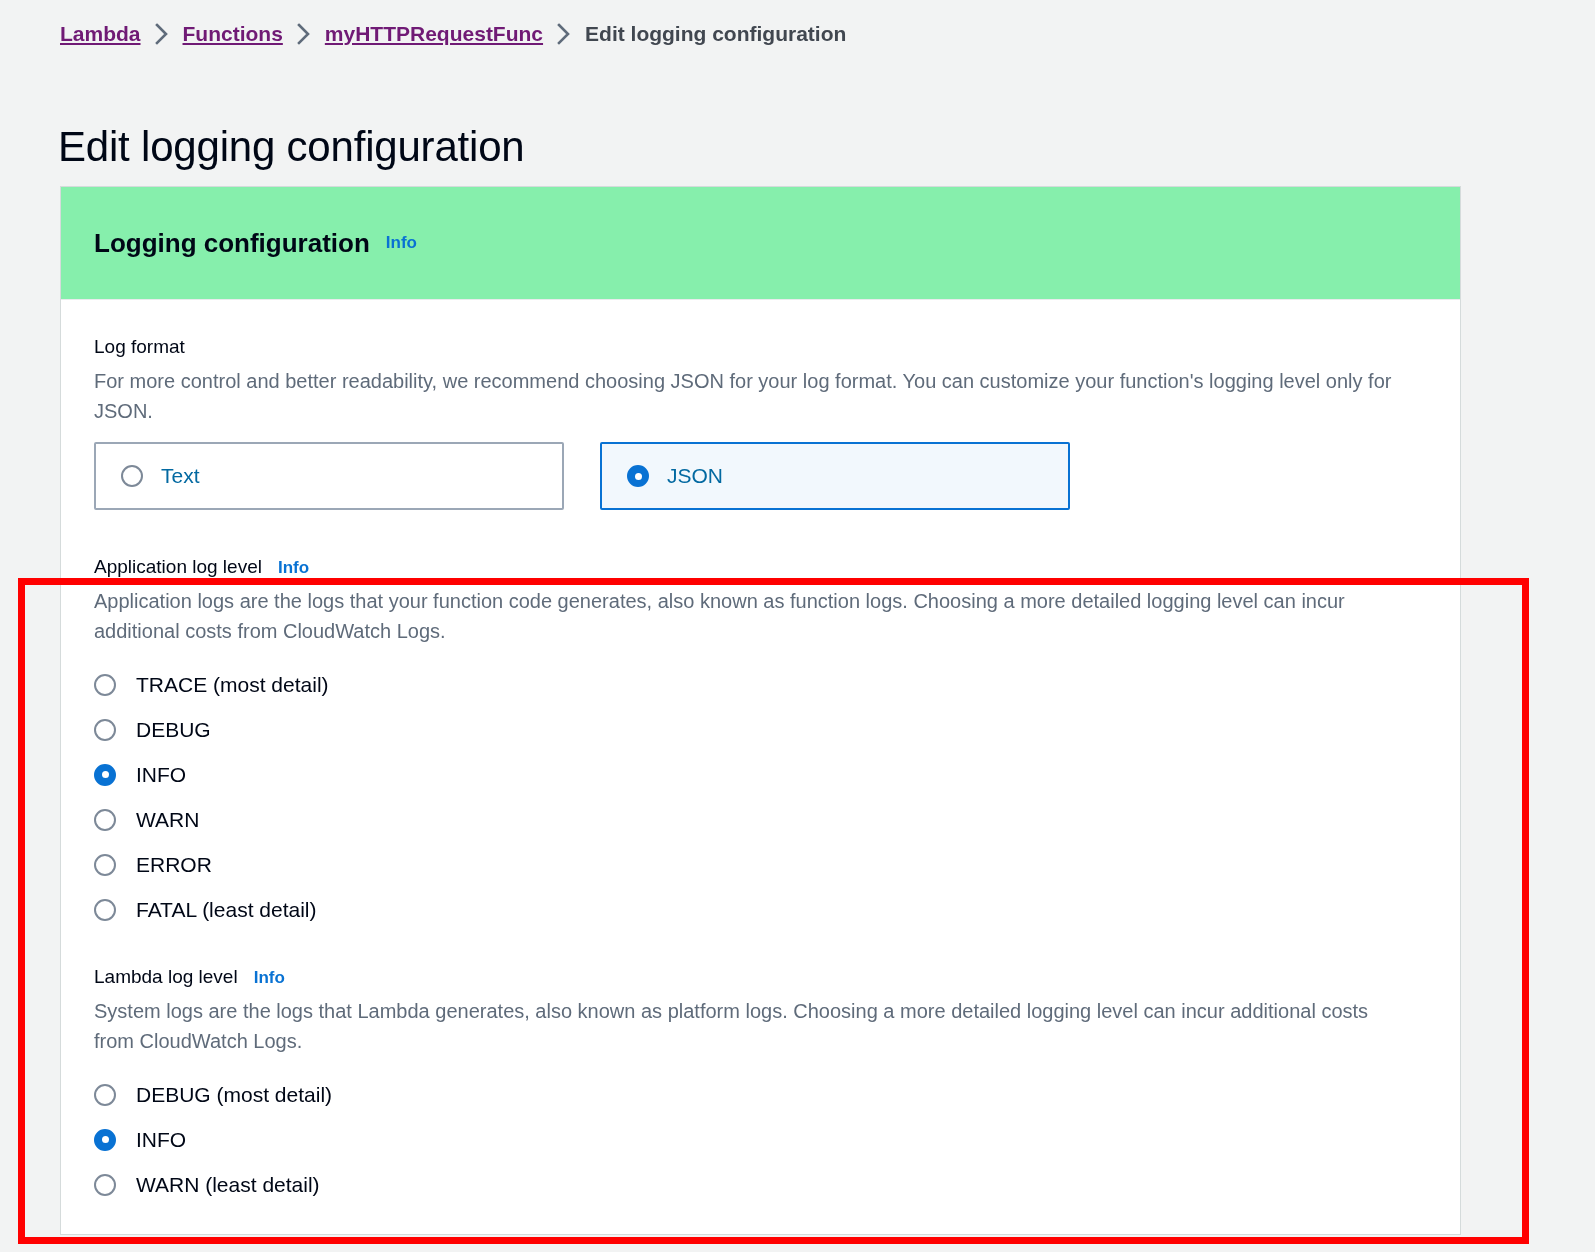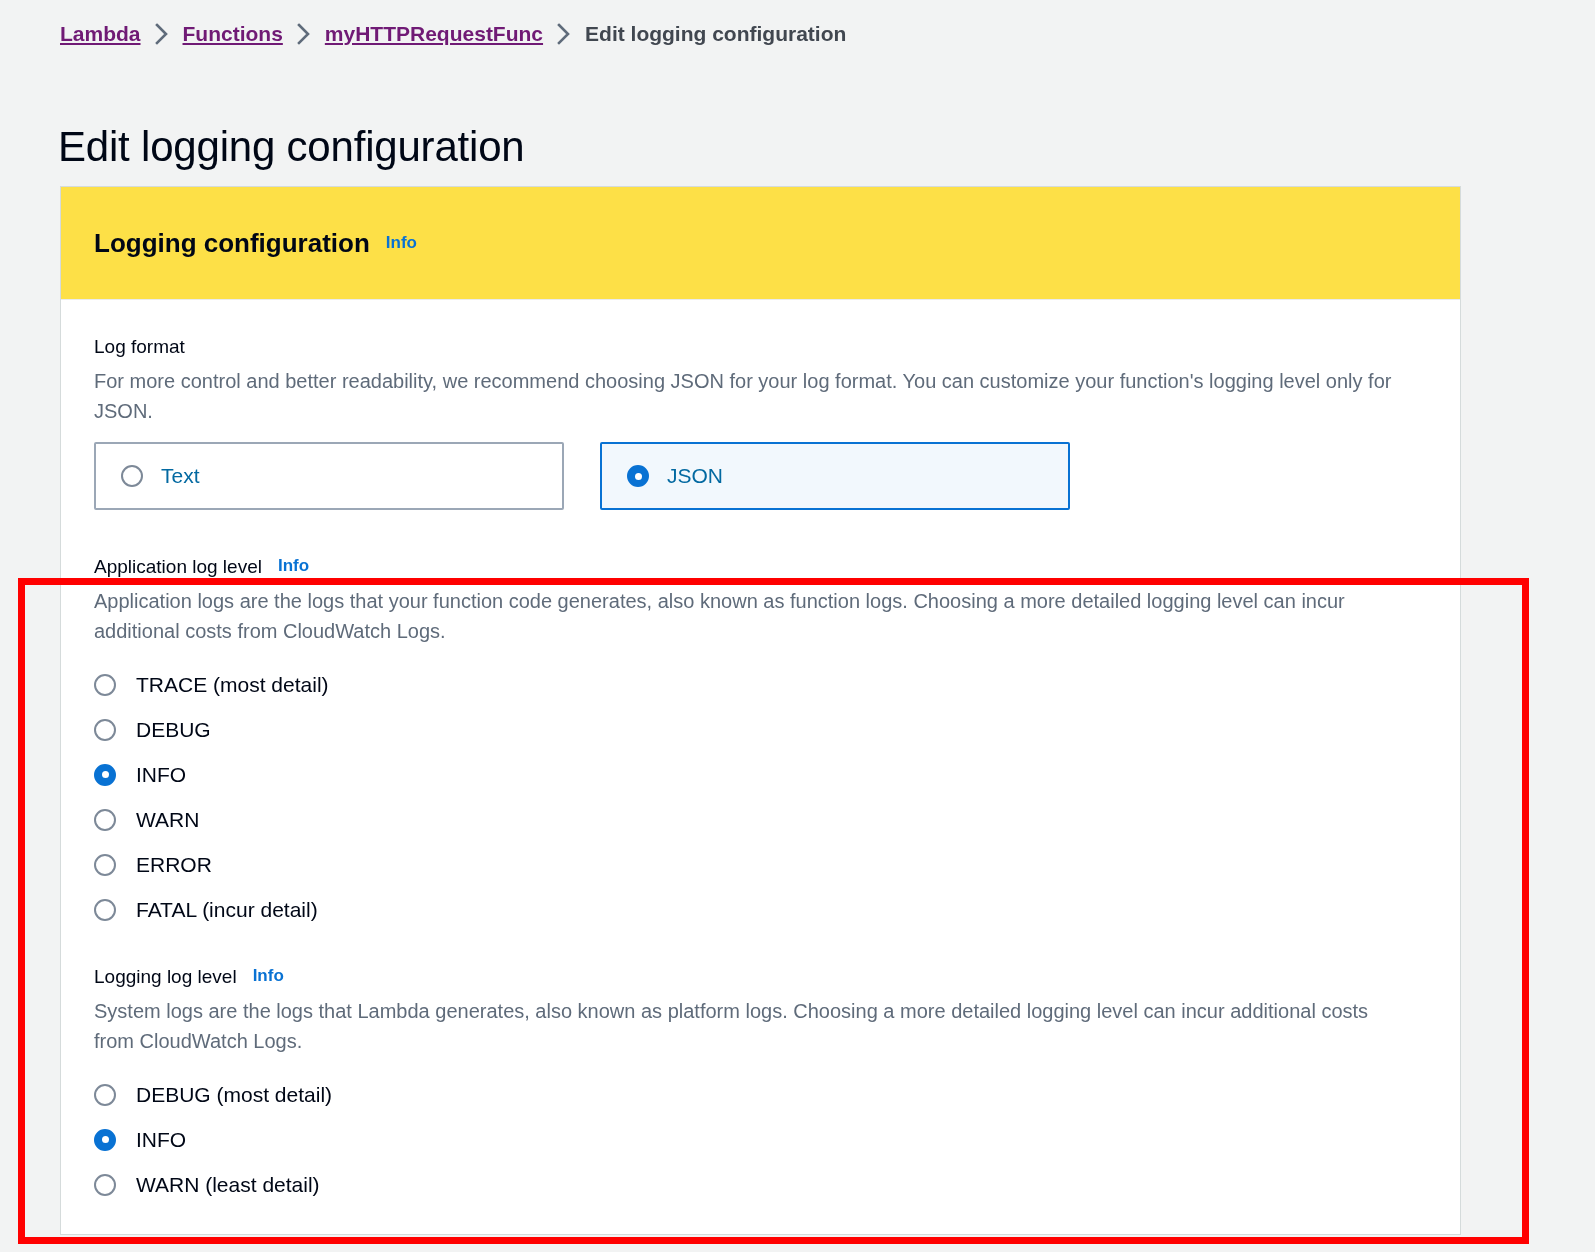--- a/index.html
+++ b/index.html
@@ -72,7 +72,7 @@
   }
   .card-header {
     height: 113px;
-    background: #fde047;
+    background: #86efac;
     border-bottom: 1px solid #e9ebed;
     box-sizing: border-box;
     display: flex;

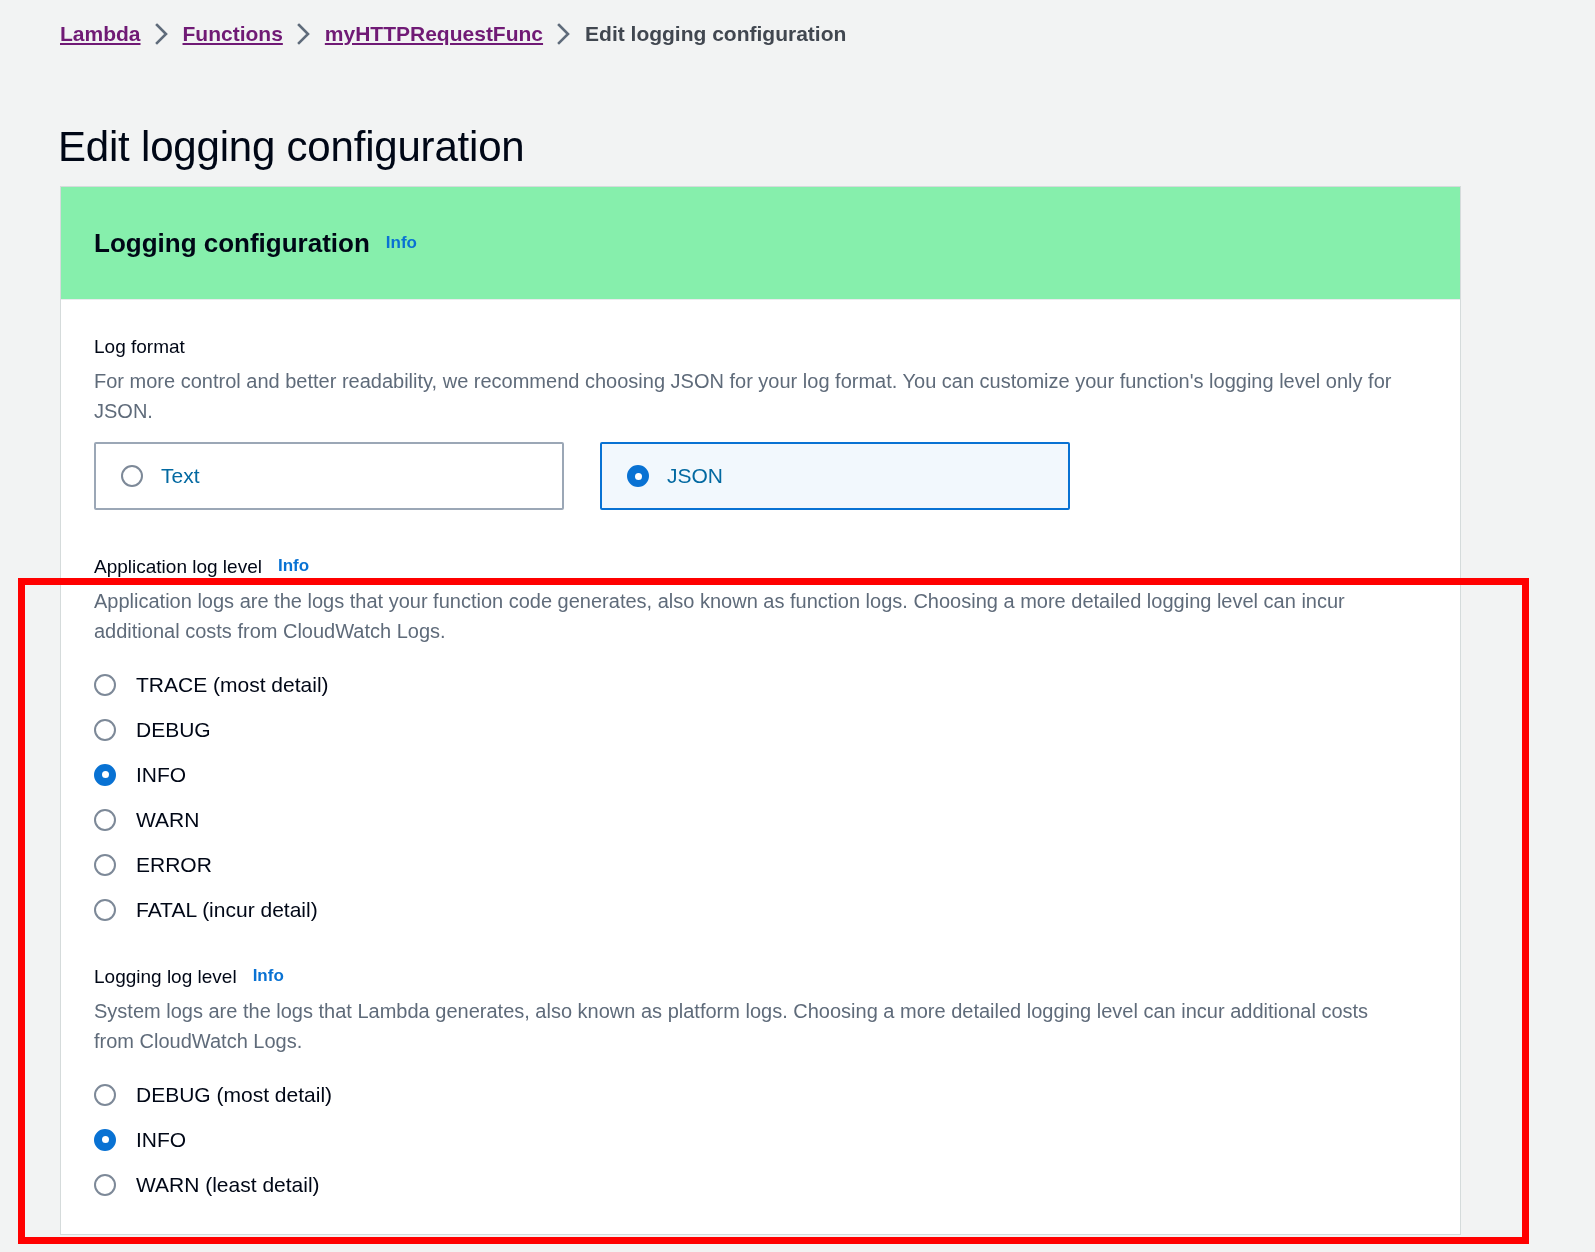--- a/index.html
+++ b/index.html
@@ -110,7 +110,7 @@
     color: #000716;
     margin-bottom: 8px;
     display: flex;
-    align-items: flex-start;
+    align-items: flex-end;
   }
   .field-label .label-text { font-weight: 400; }
   .field-desc {

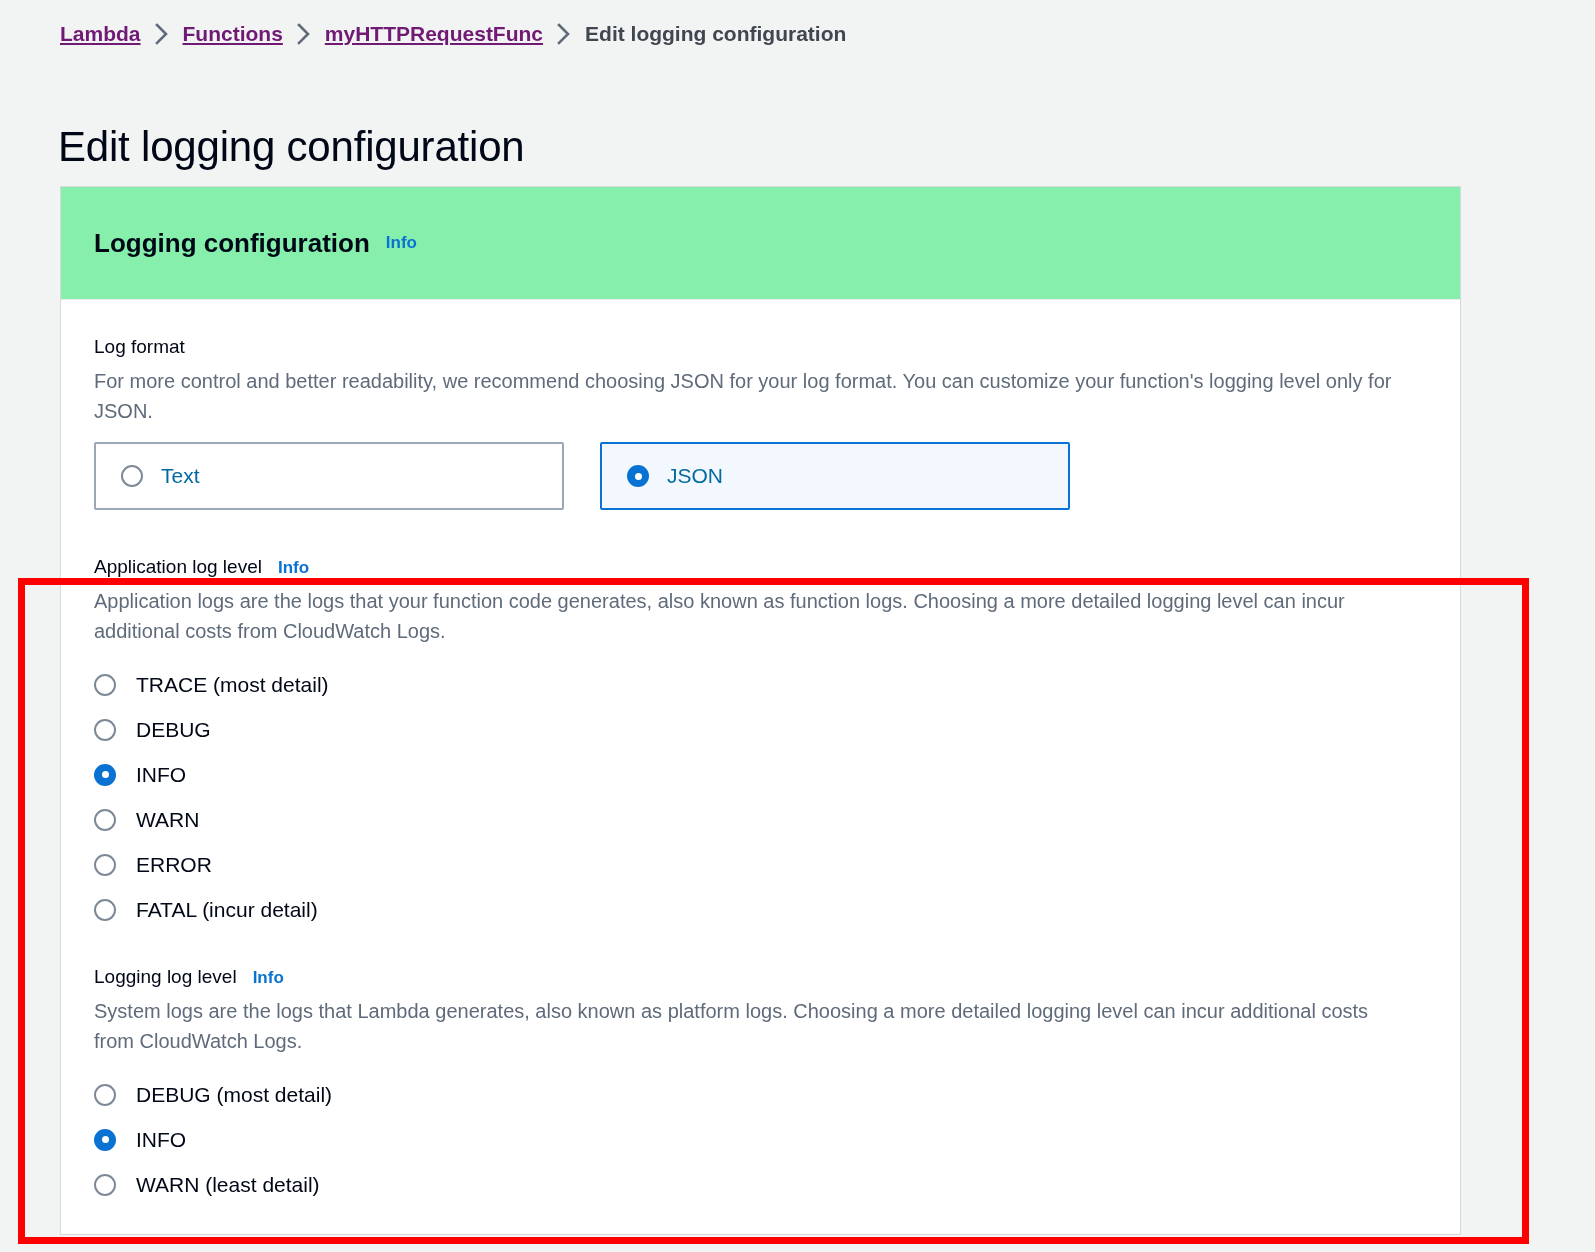--- a/index.html
+++ b/index.html
@@ -290,7 +290,7 @@
       </div>
       <div class="radio-row">
         <span class="radio"></span>
-        <span class="radio-text">FATAL (incur detail)</span>
+        <span class="radio-text">FATAL (least detail)</span>
       </div>
     </div>
 

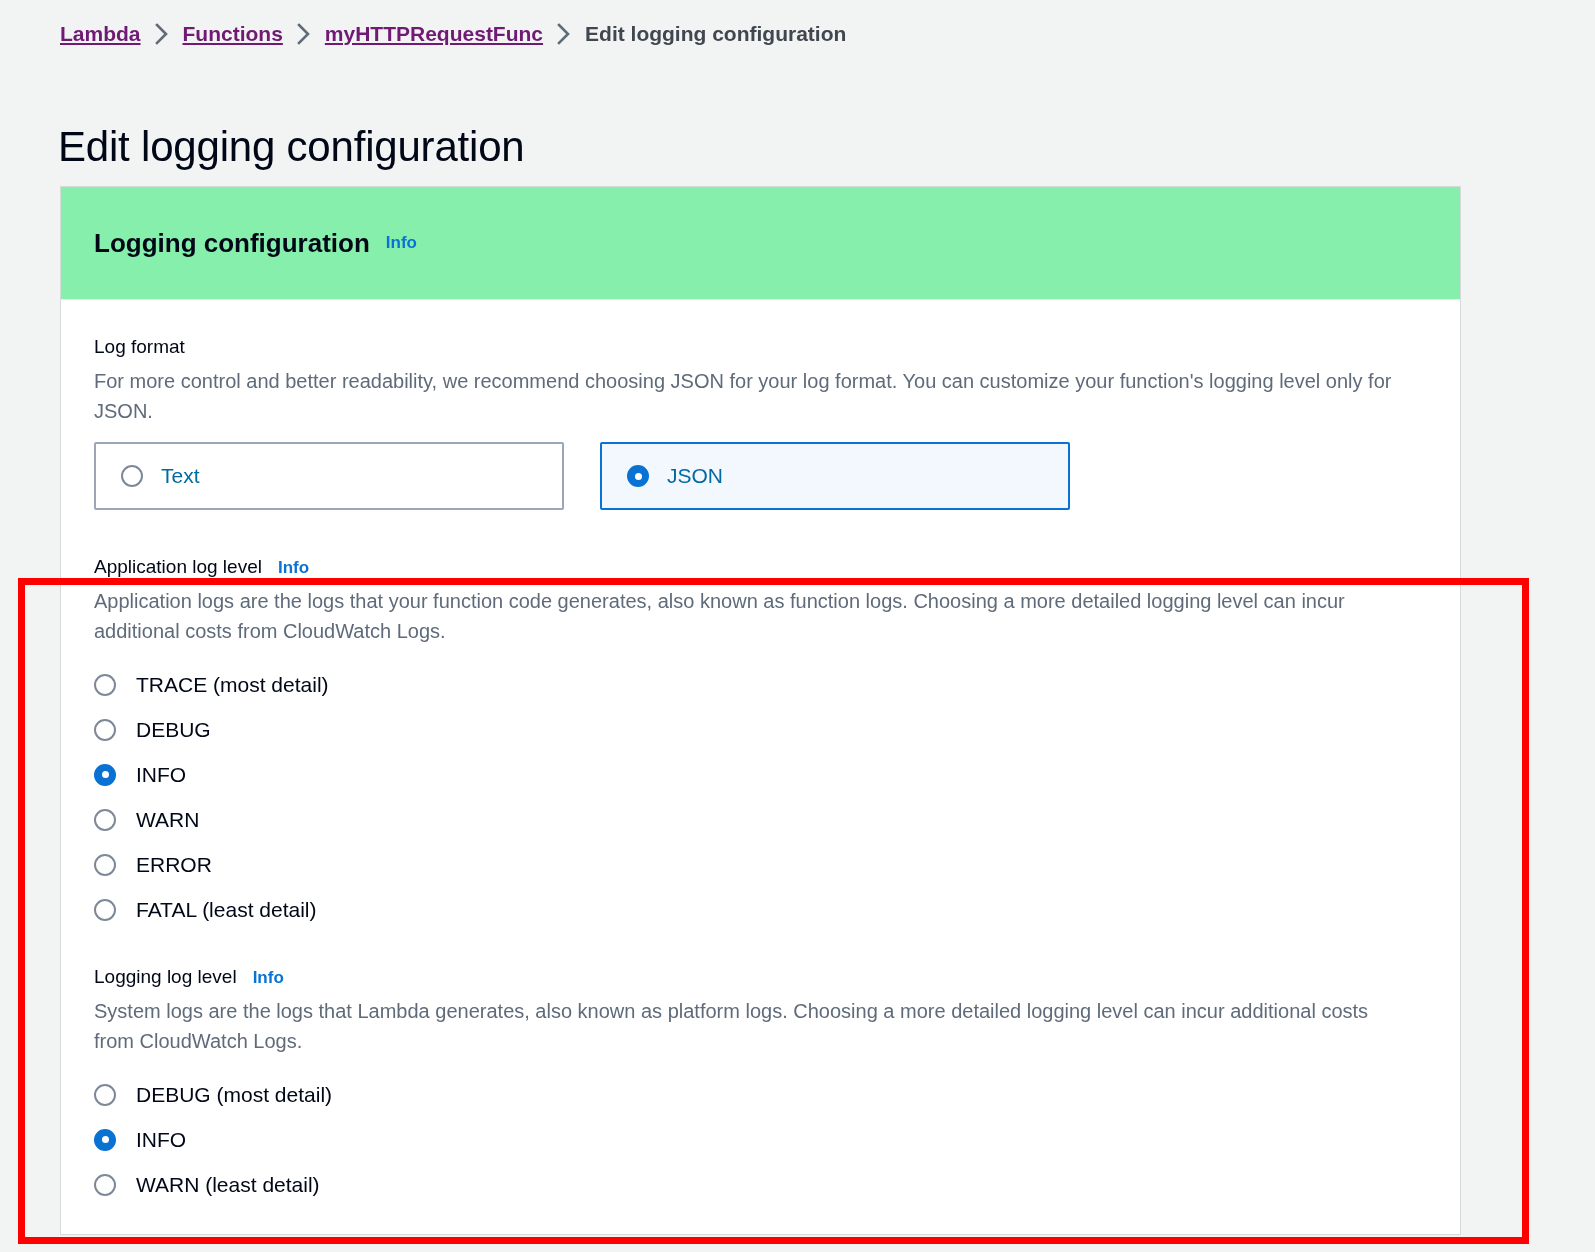--- a/index.html
+++ b/index.html
@@ -297,7 +297,7 @@
     <div class="group-gap"></div>
 
     <div class="field-label">
-      <span class="label-text">Logging log level</span>
+      <span class="label-text">Lambda log level</span>
       <a class="info-link">Info</a>
     </div>
     <div class="field-desc">System logs are the logs that Lambda generates, also known as platform logs. Choosing a more detailed logging level can incur additional costs from CloudWatch Logs.</div>

